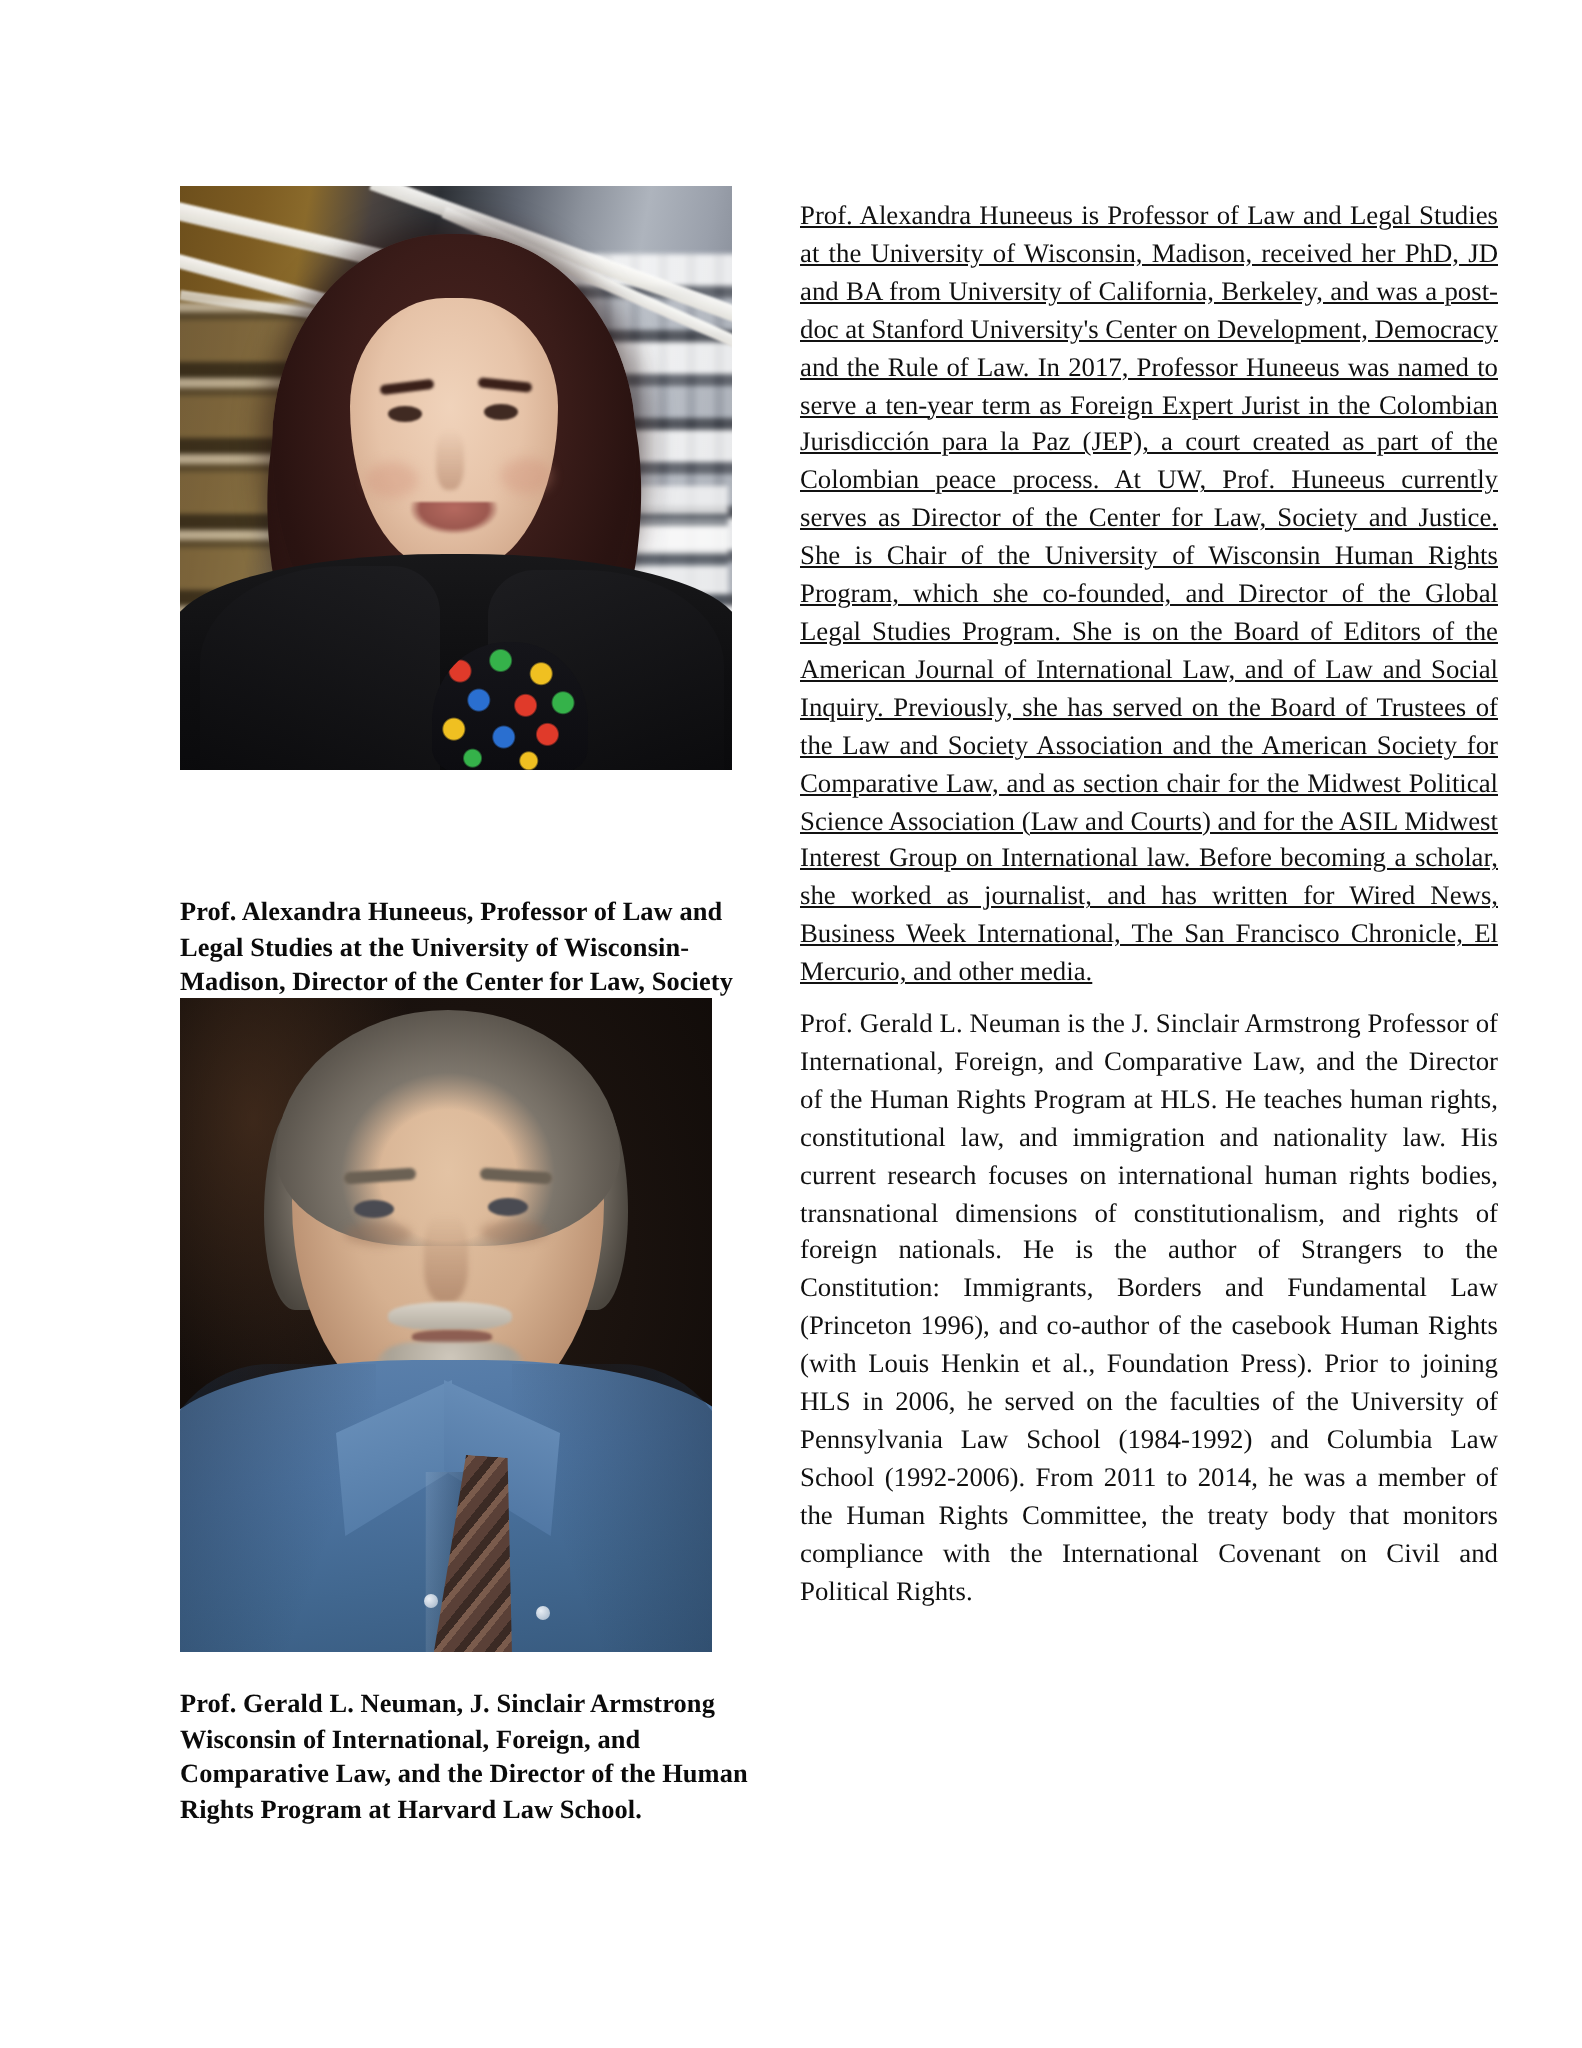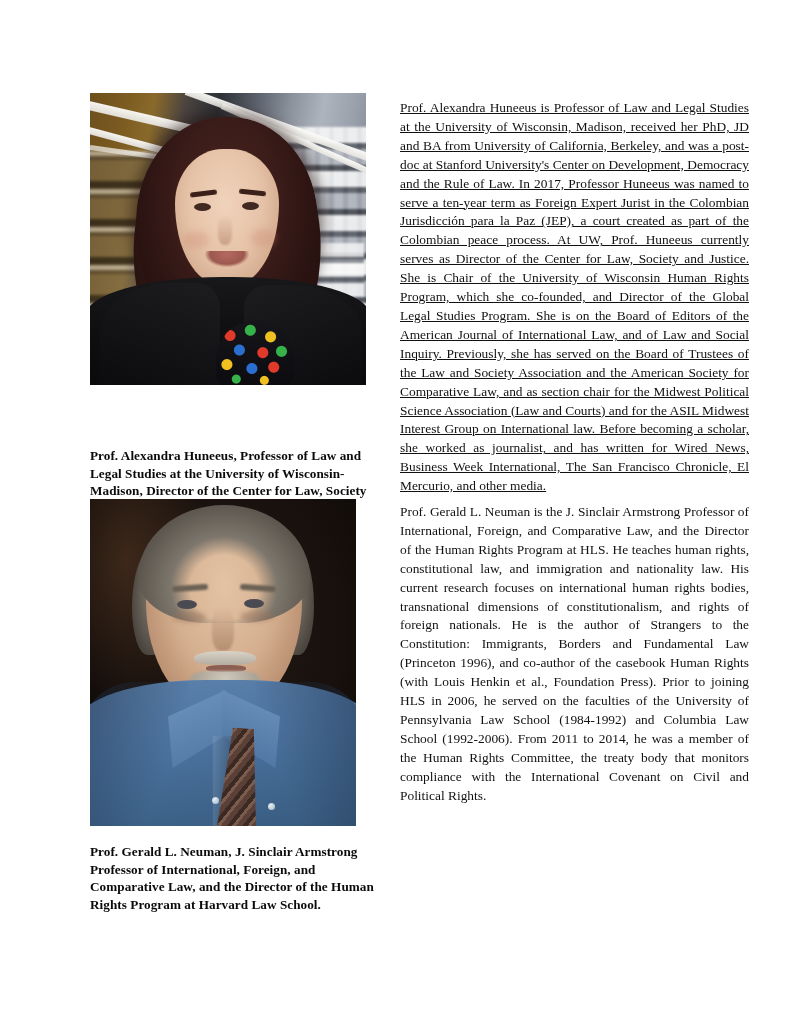--- a/index.html
+++ b/index.html
@@ -360,7 +360,7 @@
       </div>
     </div>
 
-    <div class="caption" id="caption-neuman">Prof. Gerald L. Neuman, J. Sinclair Armstrong Professor of International, Foreign, and Comparative Law, and the Director of the Human Rights Program at Harvard Law School.</div>
+    <div class="caption" id="caption-neuman">Prof. Gerald L. Neuman, J. Sinclair Armstrong Wisconsin of International, Foreign, and Comparative Law, and the Director of the Human Rights Program at Harvard Law School.</div>
 
     <div class="bio" id="bio-neuman">Prof. Gerald L. Neuman is the J. Sinclair Armstrong Professor of International, Foreign, and Comparative Law, and the Director of the Human Rights Program at HLS. He teaches human rights, constitutional law, and immigration and nationality law. His current research focuses on international human rights bodies, transnational dimensions of constitutionalism, and rights of foreign nationals. He is the author of Strangers to the Constitution: Immigrants, Borders and Fundamental Law (Princeton 1996), and co-author of the casebook Human Rights (with Louis Henkin et al., Foundation Press). Prior to joining HLS in 2006, he served on the faculties of the University of Pennsylvania Law School (1984-1992) and Columbia Law School (1992-2006). From 2011 to 2014, he was a member of the Human Rights Committee, the treaty body that monitors compliance with the International Covenant on Civil and Political Rights.</div>
   </div>

